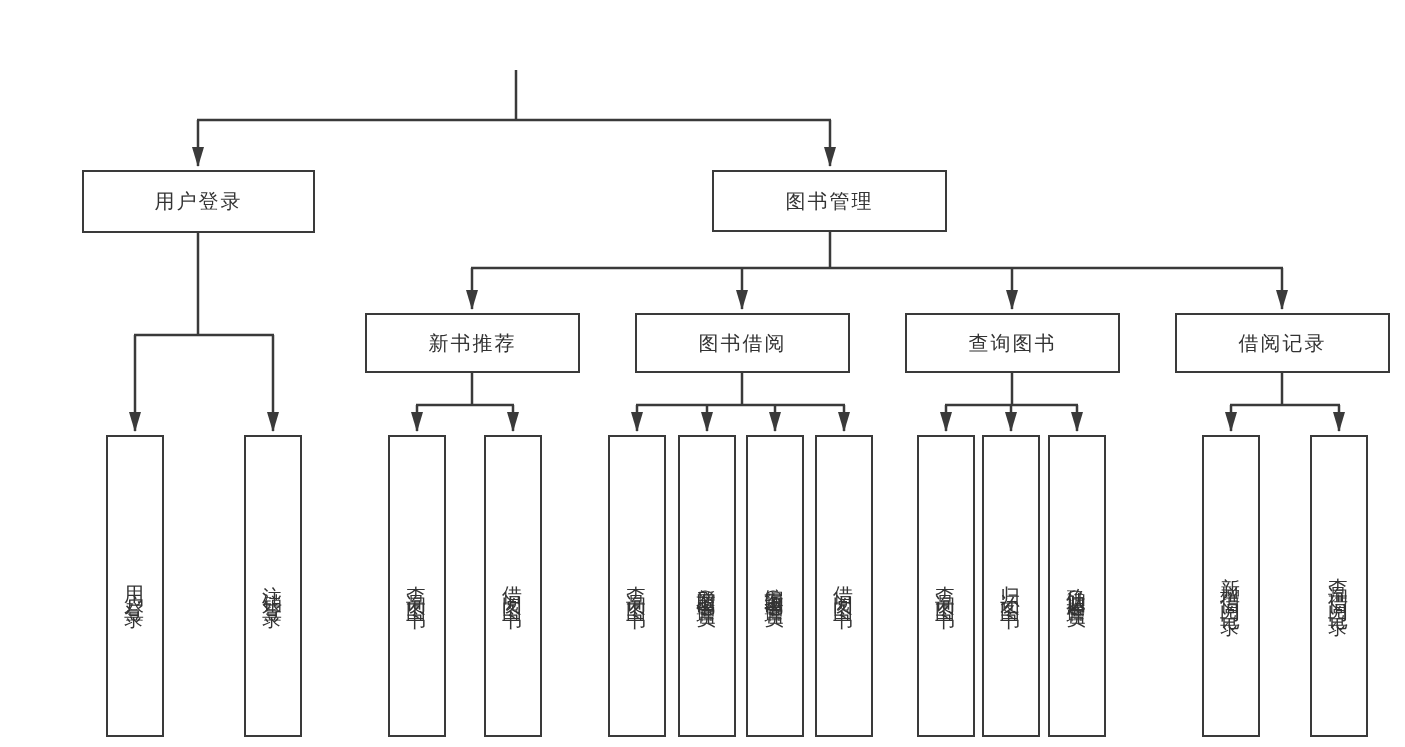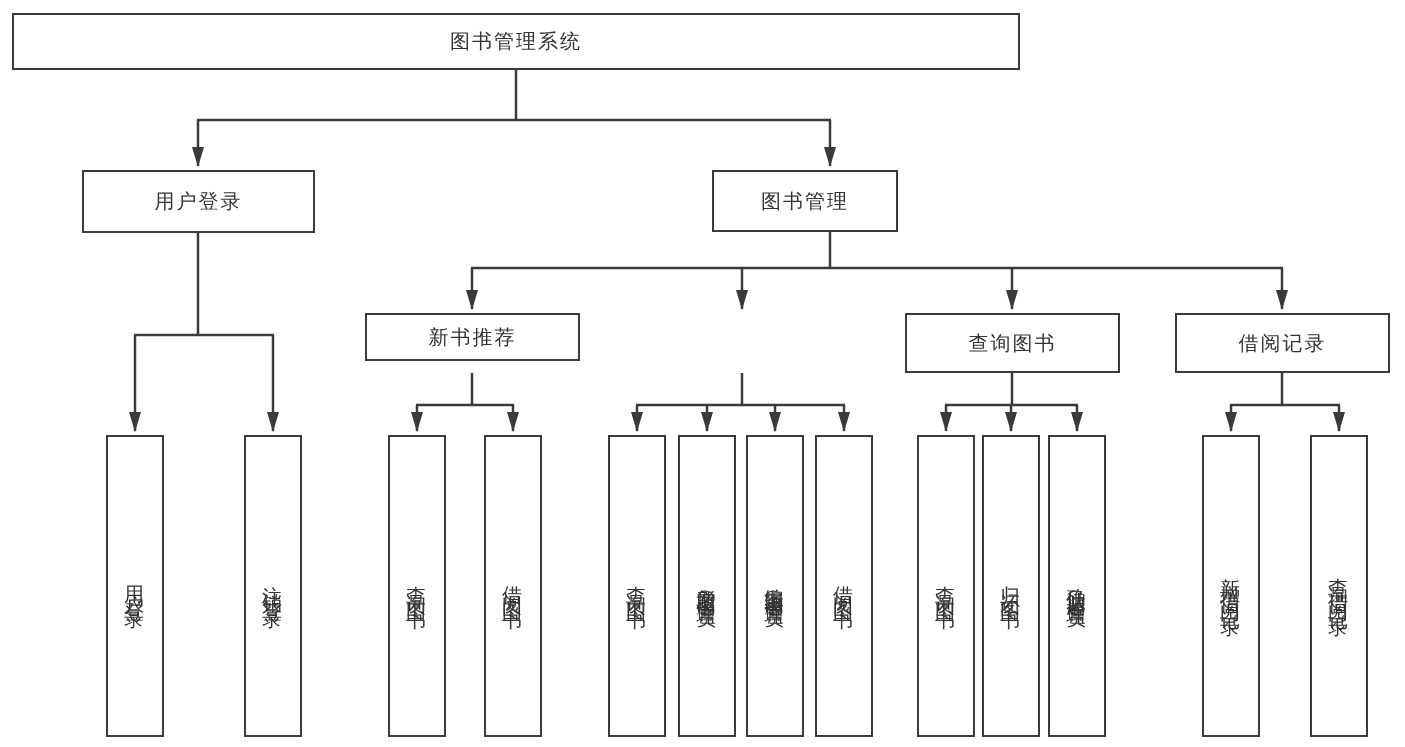--- a/index.html
+++ b/index.html
@@ -120,7 +120,6 @@
     <path d="M1339,405 V431" marker-end="url(#arrow)"></path>
   </svg>
 
-  <div class="node" id="n-root">图书管理系统</div>
 
   <div class="node" id="n-user-login">用户登录</div>
   <div class="node" id="n-book-mgmt">图书管理</div>

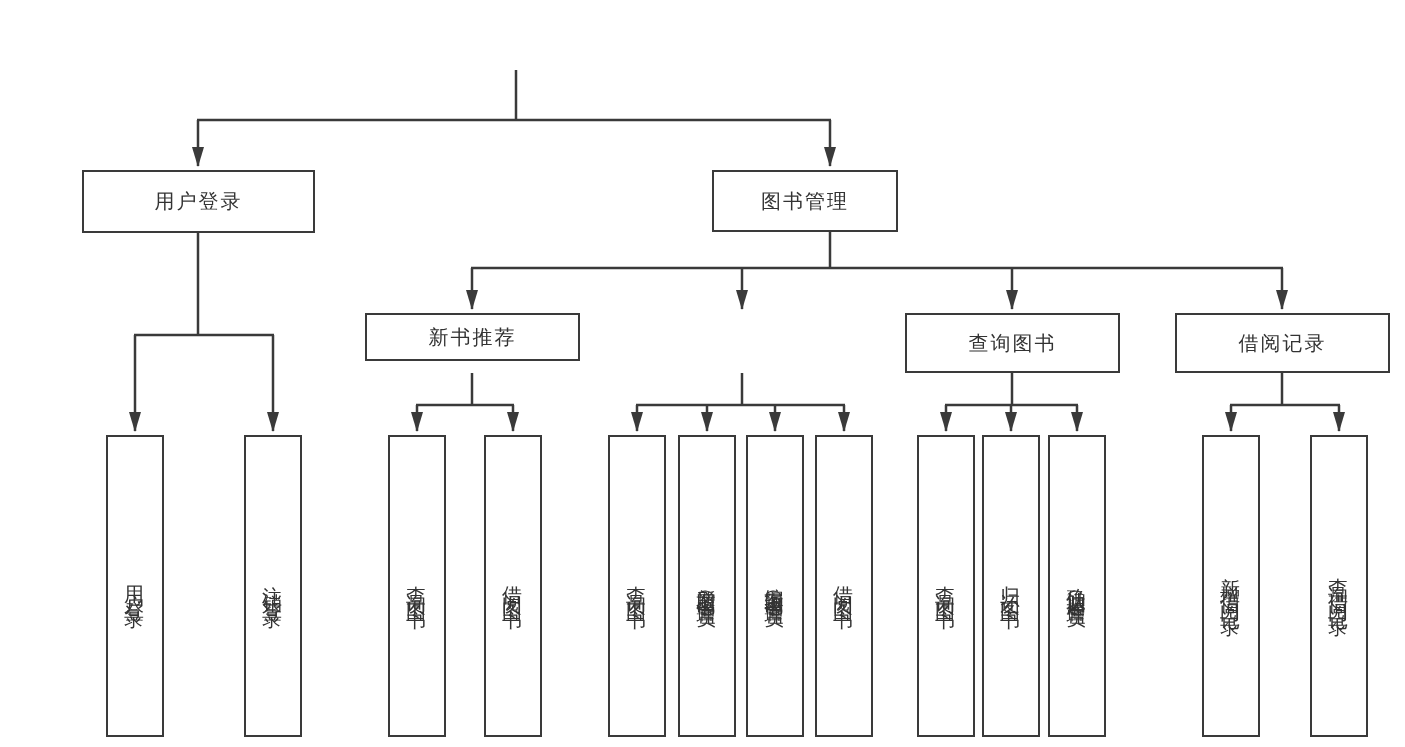--- a/index.html
+++ b/index.html
@@ -40,7 +40,7 @@
   #n-root{left:12px;top:13px;width:1008px;height:57px;}
   
   #n-user-login{left:82px;top:170px;width:233px;height:63px;}
-  #n-book-mgmt{left:712px;top:170px;width:186px;height:62px;}
+  #n-book-mgmt{left:712px;top:170px;width:235px;height:62px;}
   
   #n-new-book{left:365px;top:313px;width:215px;height:48px;}
   #n-borrowing{left:635px;top:313px;width:215px;height:60px;}

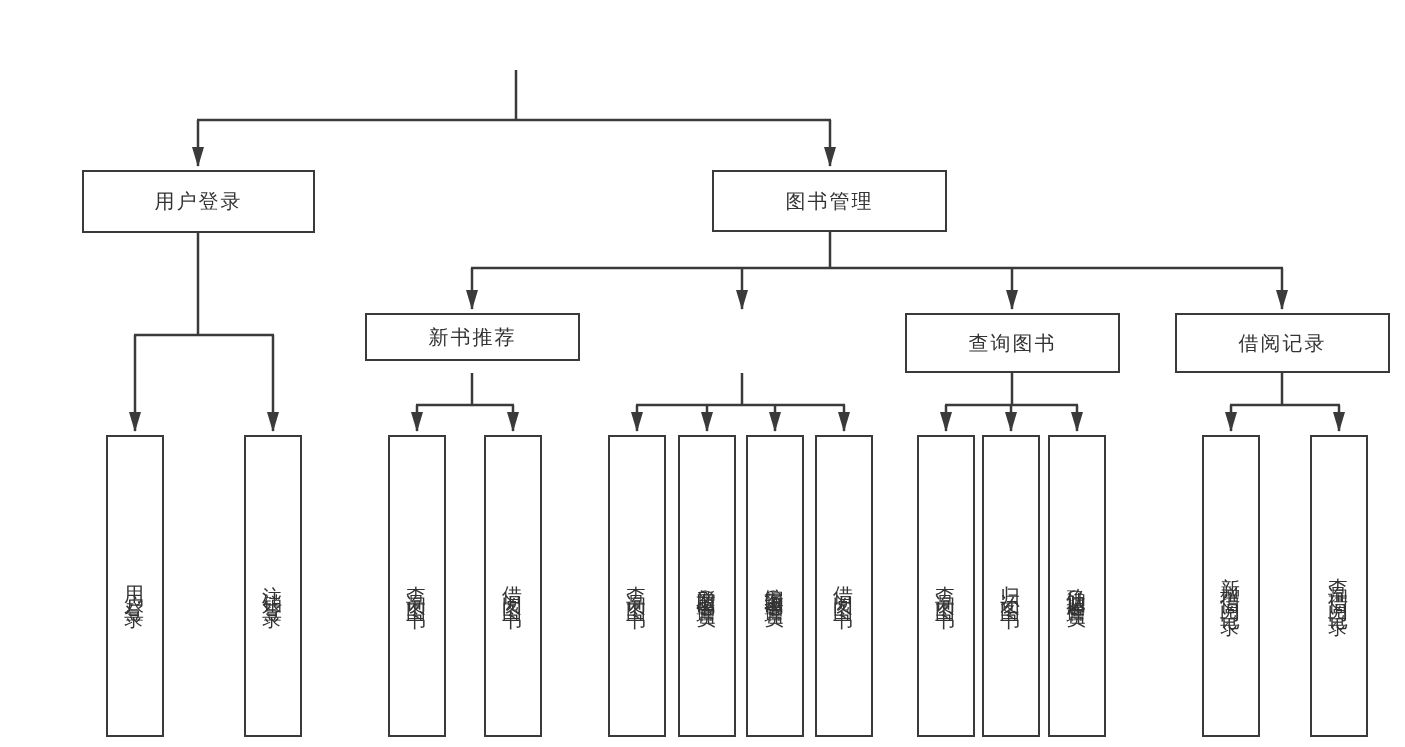--- a/index.html
+++ b/index.html
@@ -42,7 +42,7 @@
   #n-user-login{left:82px;top:170px;width:233px;height:63px;}
   #n-book-mgmt{left:712px;top:170px;width:235px;height:62px;}
   
-  #n-new-book{left:365px;top:313px;width:215px;height:48px;}
+  #n-new-book{left:365px;top:313px;width:215px;height:60px;}
   #n-borrowing{left:635px;top:313px;width:215px;height:60px;}
   #n-current{left:905px;top:313px;width:215px;height:60px;}
   #n-records{left:1175px;top:313px;width:215px;height:60px;}

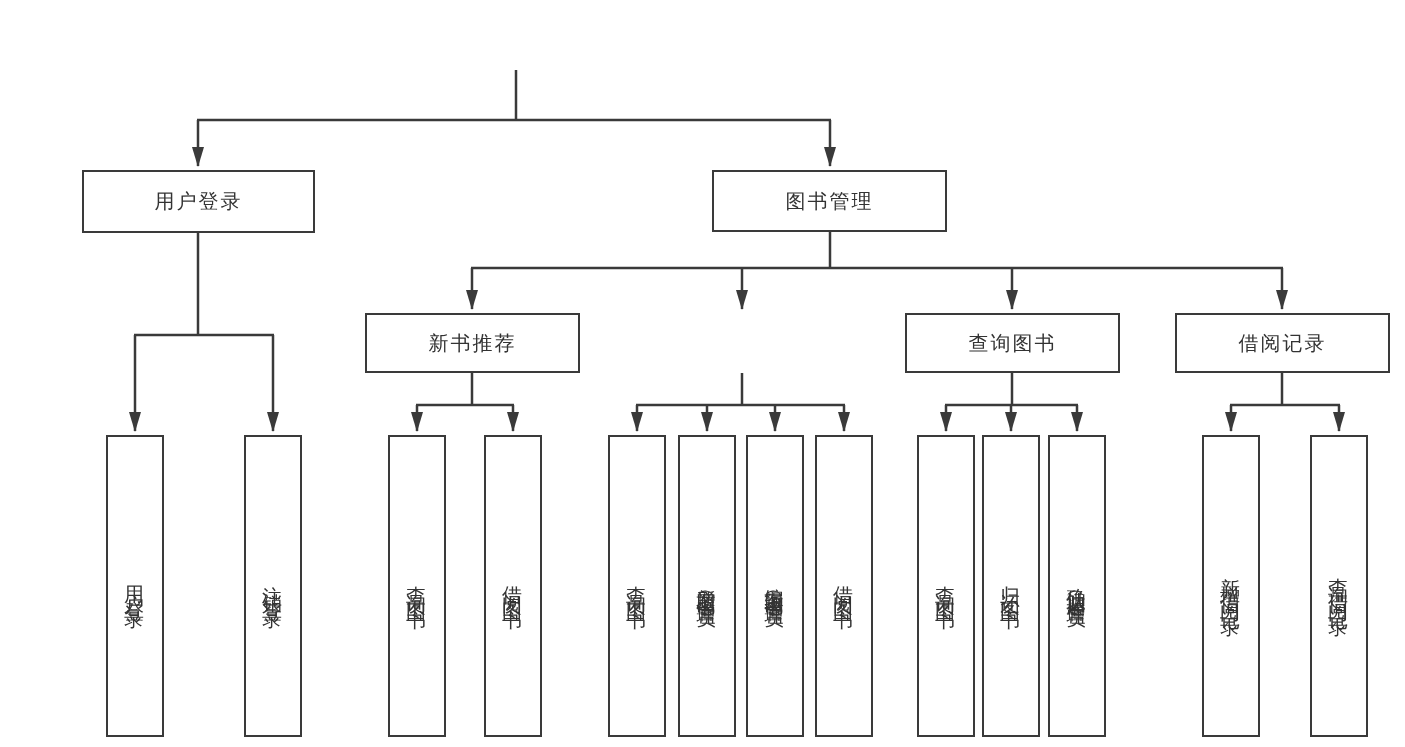--- a/index.html
+++ b/index.html
@@ -125,6 +125,7 @@
   <div class="node" id="n-book-mgmt">图书管理</div>
 
   <div class="node" id="n-new-book">新书推荐</div>
+  <div class="node" id="n-borrowing">图书借阅</div>
   <div class="node" id="n-current">查询图书</div>
   <div class="node" id="n-records">借阅记录</div>
 

